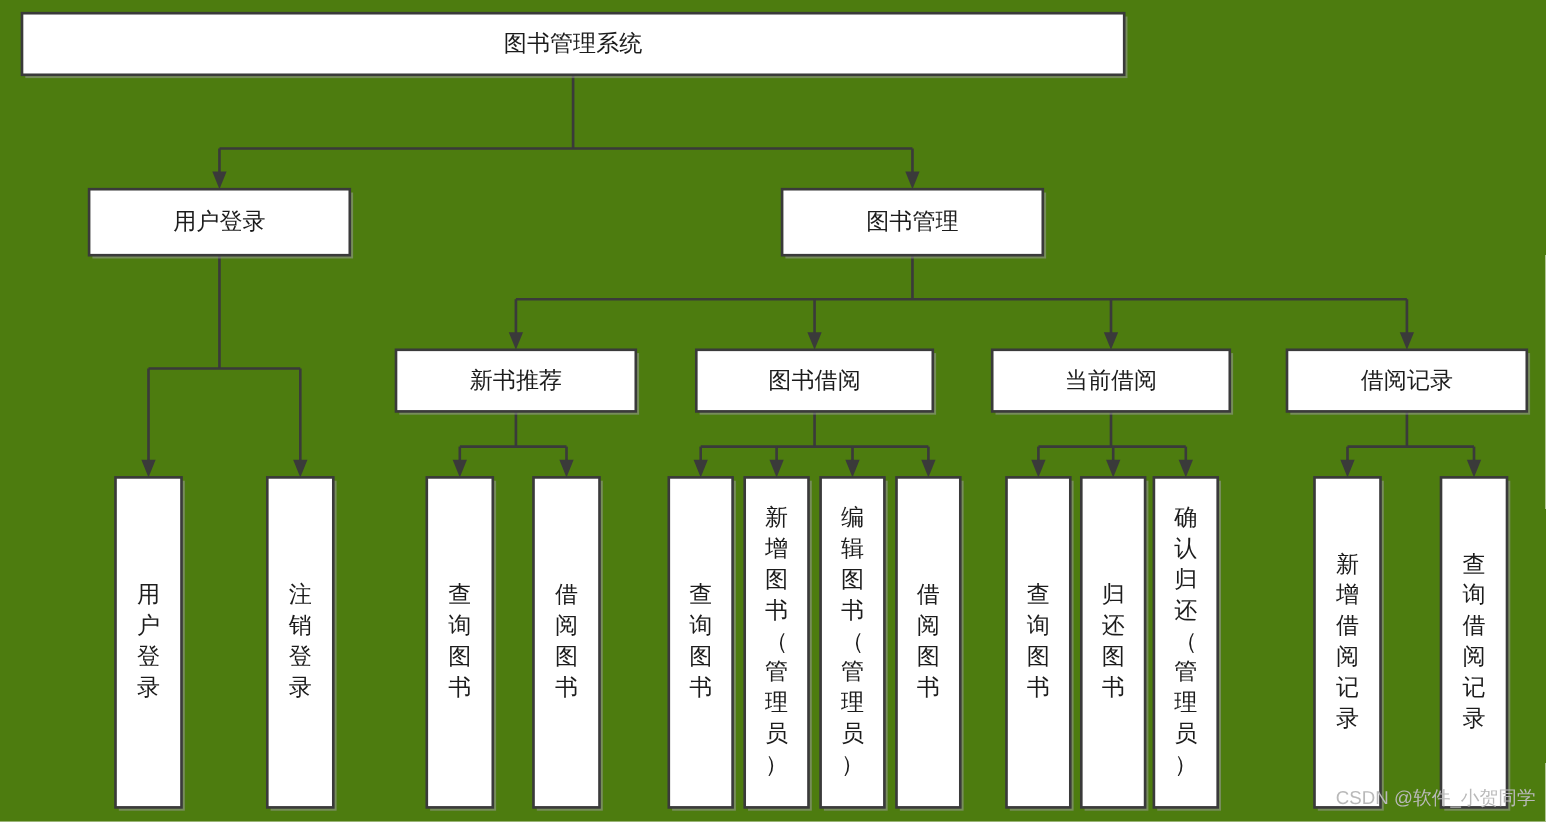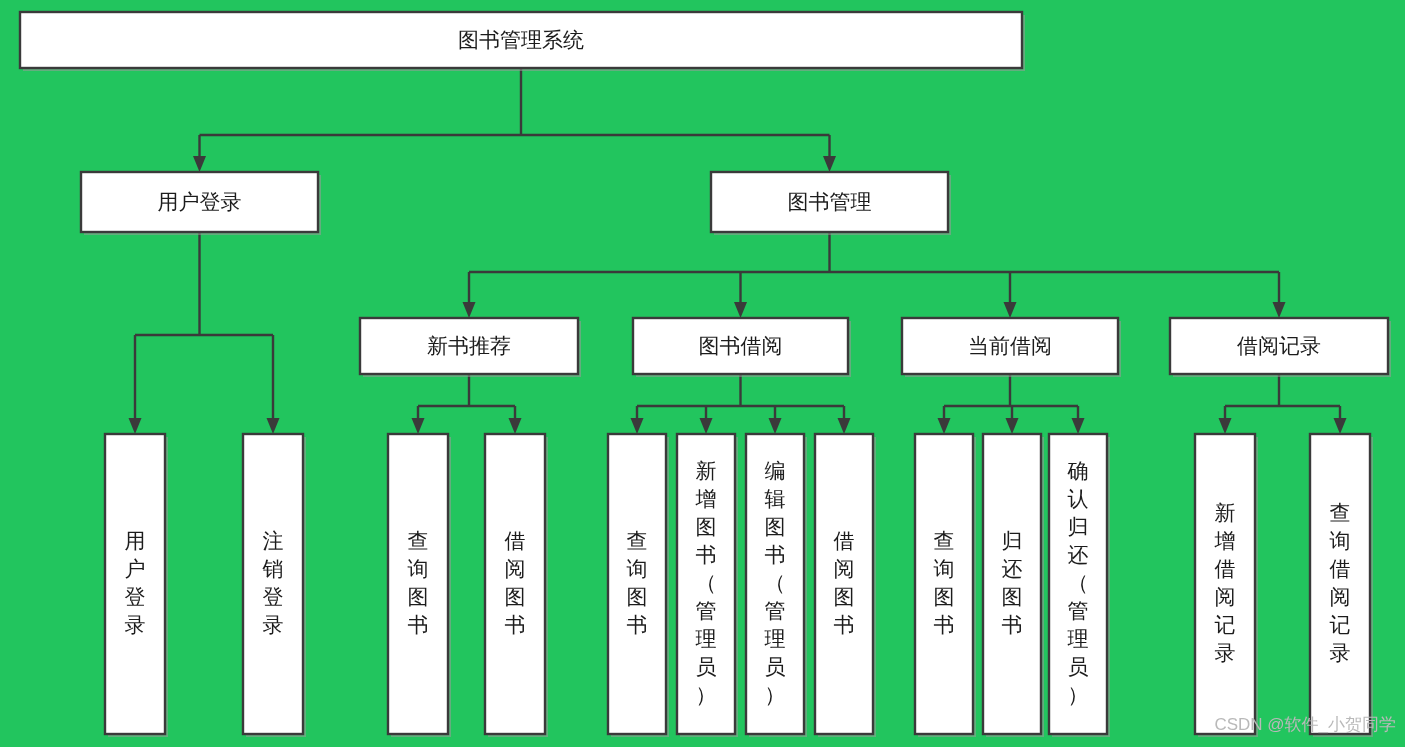--- a/index.html
+++ b/index.html
@@ -16,7 +16,7 @@
     position: relative;
     width: 1405px;
     height: 747px;
-    background: #22c55e;
+    background: #4d7c0f;
     overflow: hidden;
   }
   svg.diagram-canvas {

